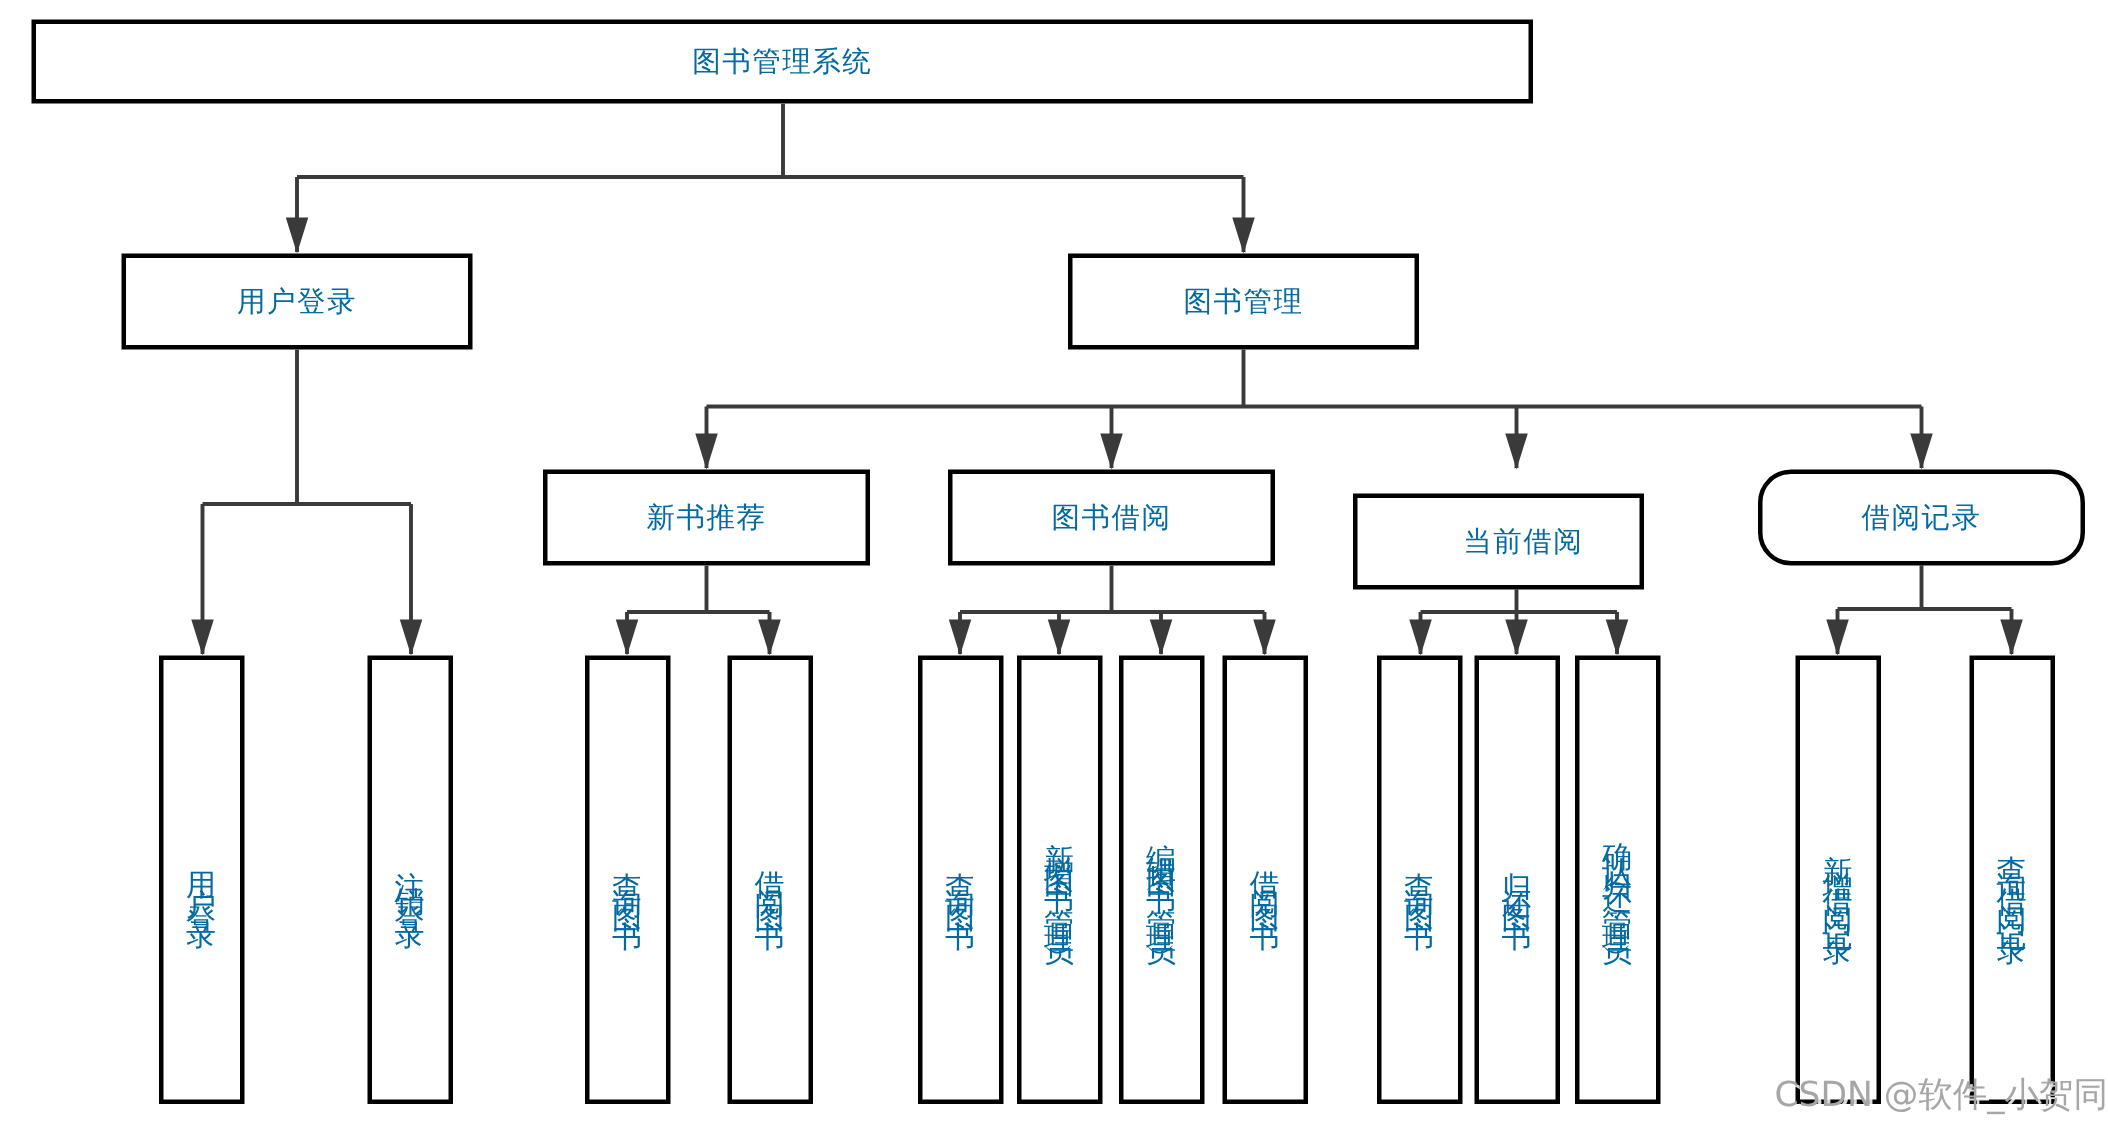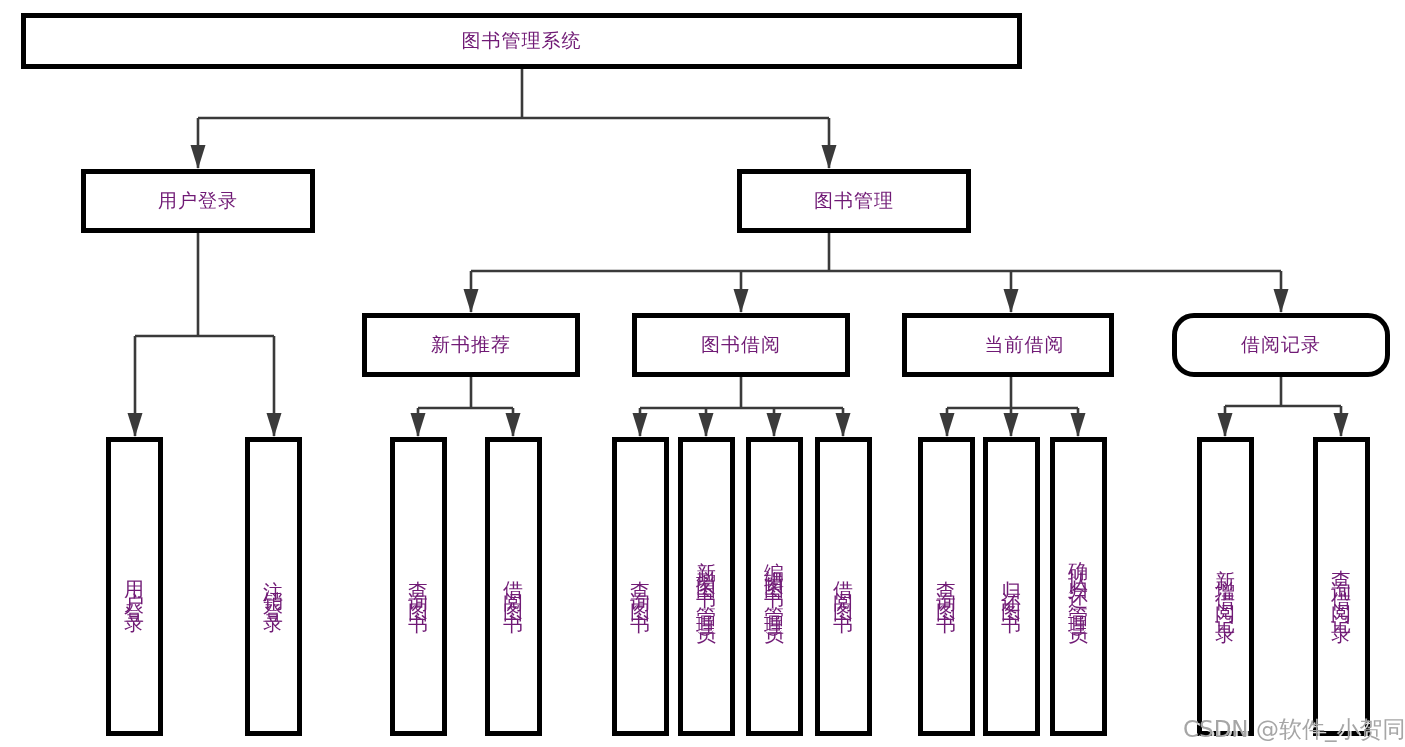--- a/index.html
+++ b/index.html
@@ -12,9 +12,9 @@
   .connectors { position:absolute; left:0; top:0; z-index:1; }
   .box {
     position:absolute; z-index:2;
-    background:#ffffff; border:5px solid #000000; box-sizing:border-box;
+    background:#ffffff; border:3px solid #000000; box-sizing:border-box;
     display:flex; align-items:center; justify-content:center;
-    font-size:19px; letter-spacing:1px; color:#701a75;
+    font-size:19px; letter-spacing:1px; color:#0369a1;
   }
   .leaf span {
     writing-mode:vertical-rl; text-orientation:mixed;

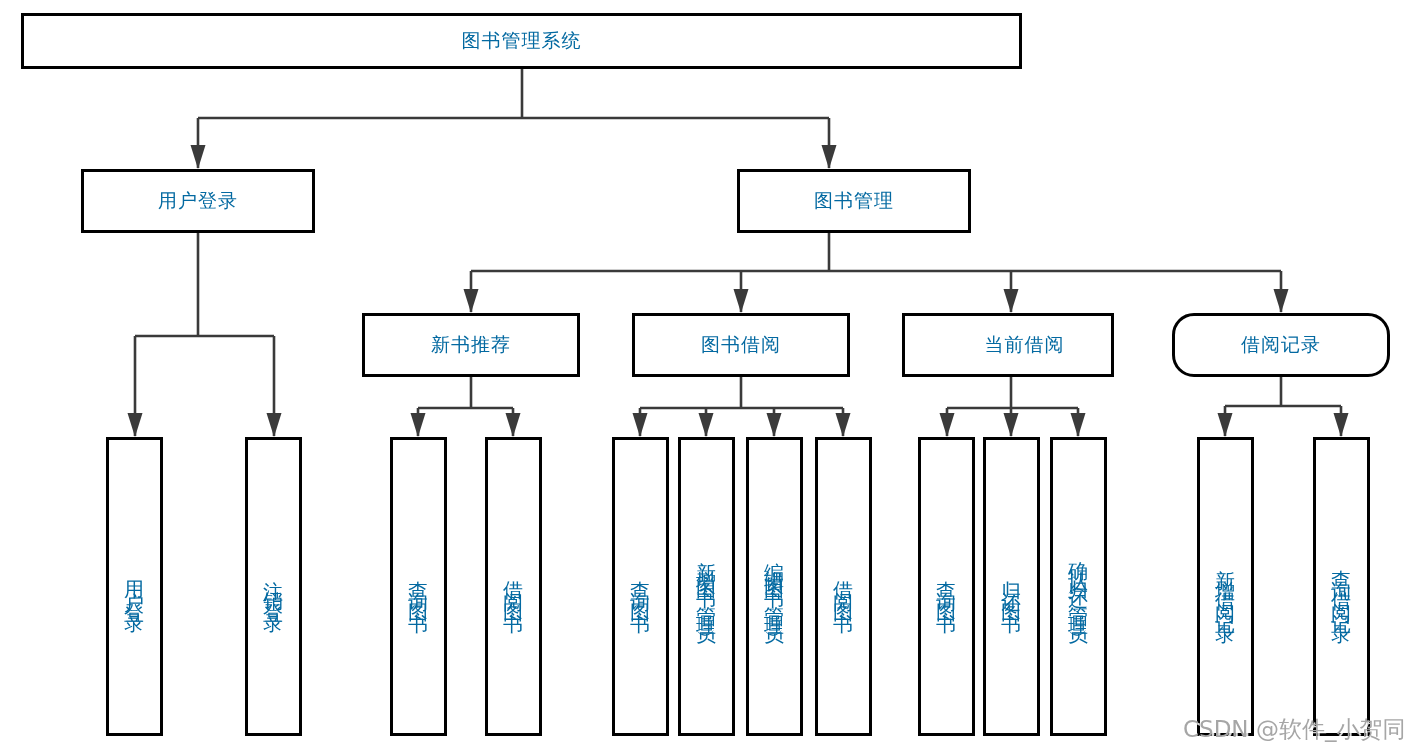--- a/index.html
+++ b/index.html
@@ -107,7 +107,7 @@
   <div class="box" style="left:81px; top:169px; width:234px; height:64px;">
     <span>用户登录</span>
   </div>
-  <div class="box" style="left:712px; top:169px; width:234px; height:64px;margin-left:25px;">
+  <div class="box" style="left:712px; top:169px; width:234px; height:64px;">
     <span>图书管理</span>
   </div>
 

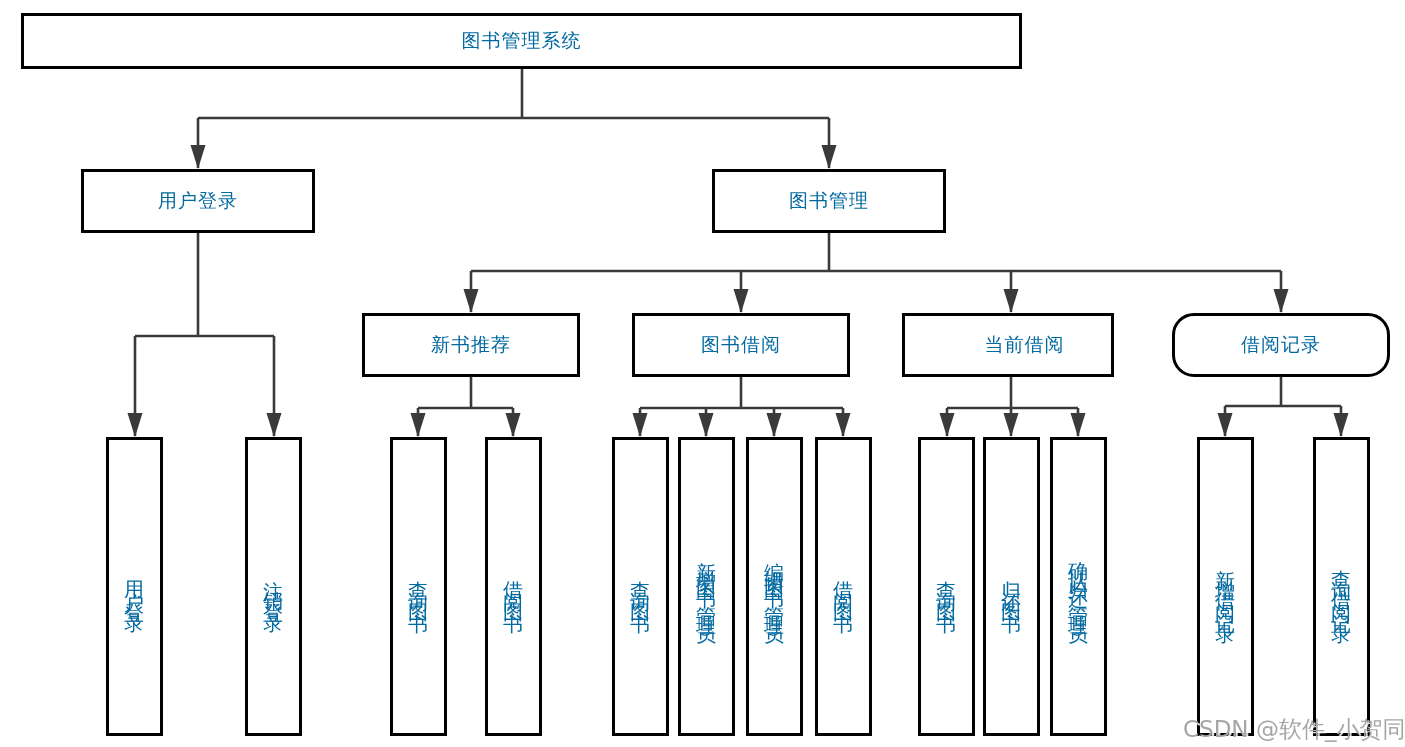--- a/index.html
+++ b/index.html
@@ -117,7 +117,7 @@
   <div class="box" style="left:362px; top:313px; width:218px; height:64px;">
     <span>新书推荐</span>
   </div>
-  <div class="box" style="left:902px; top:313px; width:212px; height:64px;padding-left:33px;">
+  <div class="box" style="left:902px; top:329px; width:194px; height:64px;padding-left:33px;">
     <span>当前借阅</span>
   </div>
   <div class="box" style="left:1172px; top:313px; width:218px; height:64px;border-radius:22px;">

